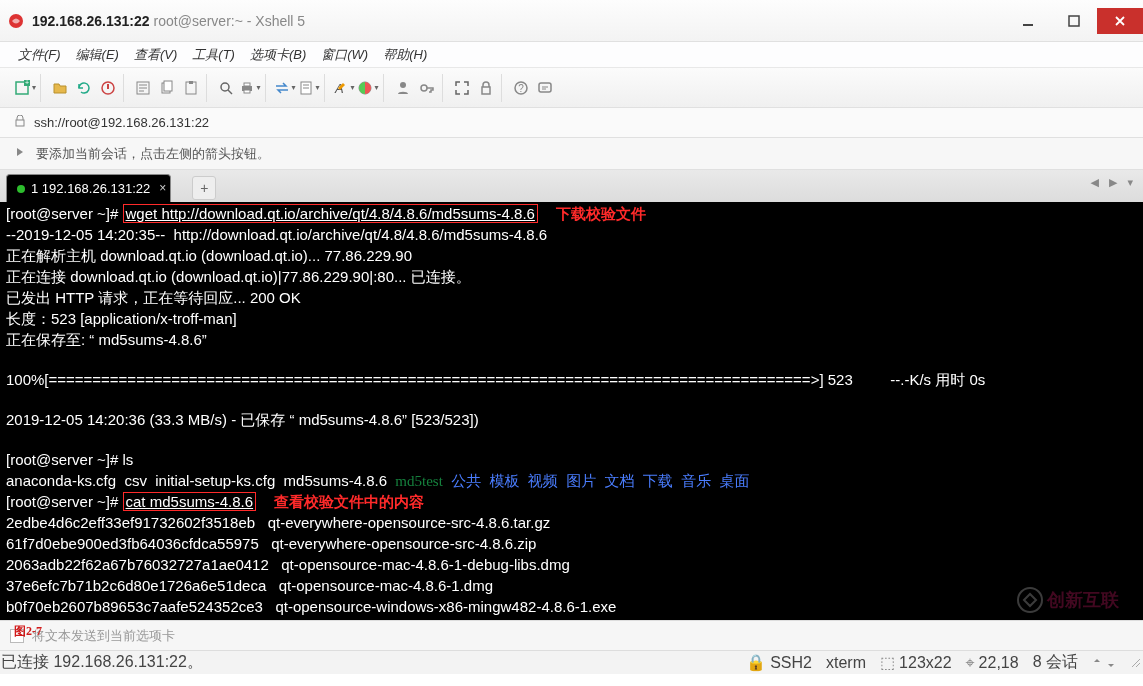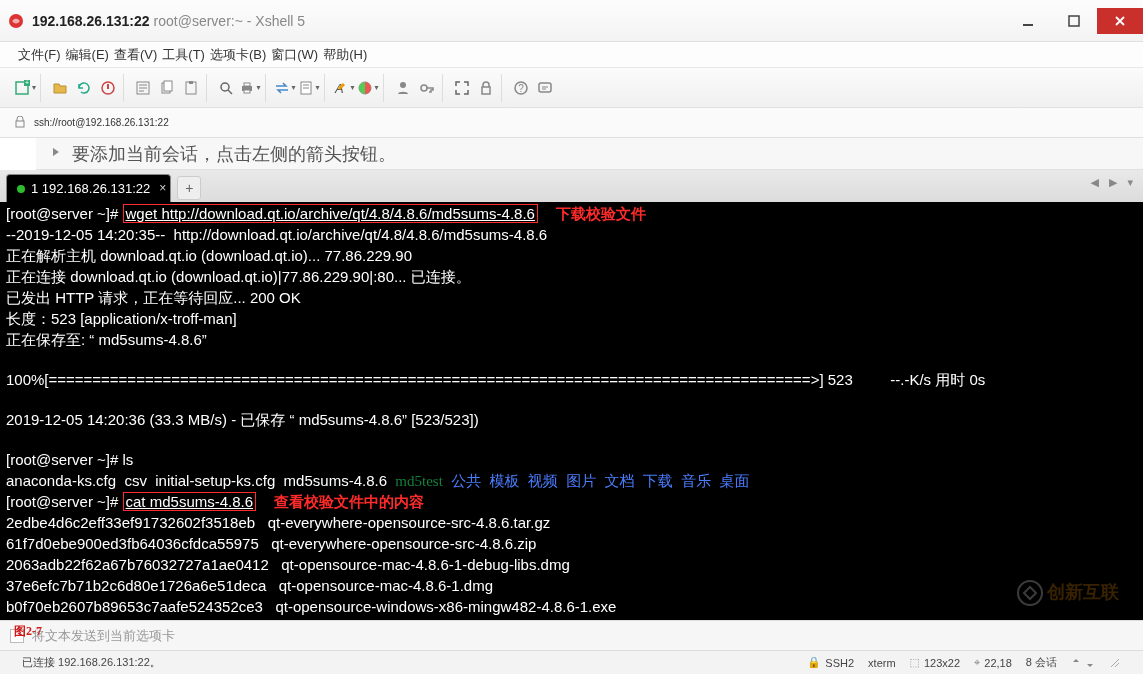--- a/index.html
+++ b/index.html
@@ -11,7 +11,7 @@
 .win-controls { margin-left: auto; display: flex; }
 .win-btn { width: 46px; height: 26px; display: flex; align-items: center; justify-content: center; color: #555; }
 .win-btn.close { background: #c9302c; color: #fff; }
-.menubar { height: 26px; background: #fdfdfe; display: flex; align-items: center; padding: 0 10px 0 18px; border-bottom: 1px solid #e8e8e8; font-size: 13px; color: #333; gap: 5px; }
+.menubar { height: 26px; background: #fdfdfe; display: flex; align-items: center; padding: 0 10px 0 18px; border-bottom: 1px solid #e8e8e8; font-size: 13px; color: #333; gap: 15px; font-style: italic; }
 .menubar span { cursor: default; }
 .toolbar { height: 40px; background: linear-gradient(#fbfbfb,#f0f0f0); border-bottom: 1px solid #e0e0e0; display: flex; align-items: center; padding: 0 10px; gap: 4px; }
 .tool-group { display: flex; align-items: center; gap: 2px; padding: 0 4px; border-right: 1px solid #ddd; height: 28px; }

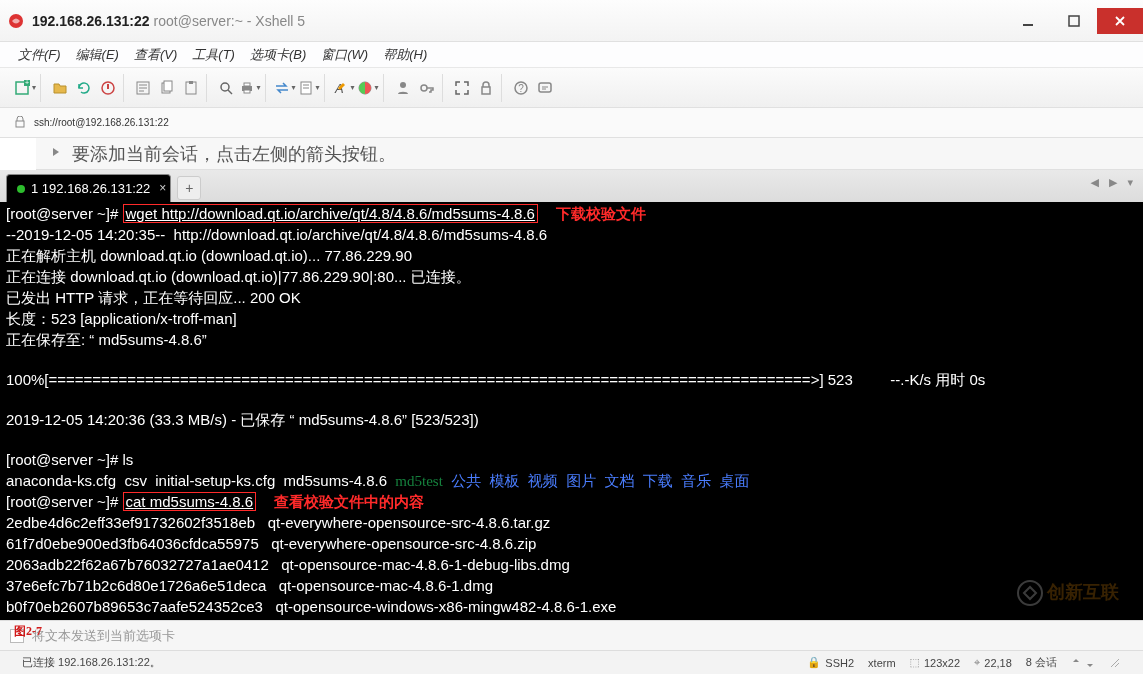--- a/index.html
+++ b/index.html
@@ -18,7 +18,7 @@
 .tool-group:last-child { border-right: none; }
 .tool-btn { width: 22px; height: 22px; display: flex; align-items: center; justify-content: center; color: #555; position: relative; }
 .tool-btn .dd { font-size: 8px; margin-left: 1px; color: #666; }
-.addrbar { height: 30px; background: #fafafa; border-bottom: 1px solid #e0e0e0; display: flex; align-items: center; padding: 0 14px; font-size: 10px; color: #333; }
+.addrbar { height: 30px; background: #fafafa; border-bottom: 1px solid #e0e0e0; display: flex; align-items: center; padding: 0 14px; font-size: 13px; color: #333; }
 .addrbar .lock { width: 14px; margin-right: 6px; color: #888; }
 .hintbar { height: 32px; background: #f7f7f7; border-bottom: 1px solid #e0e0e0; display: flex; align-items: center; padding: 0 14px; font-size: 18px; color: #555; margin-left: 36px; }
 .hintbar .arrow { margin-right: 8px; color: #888; }

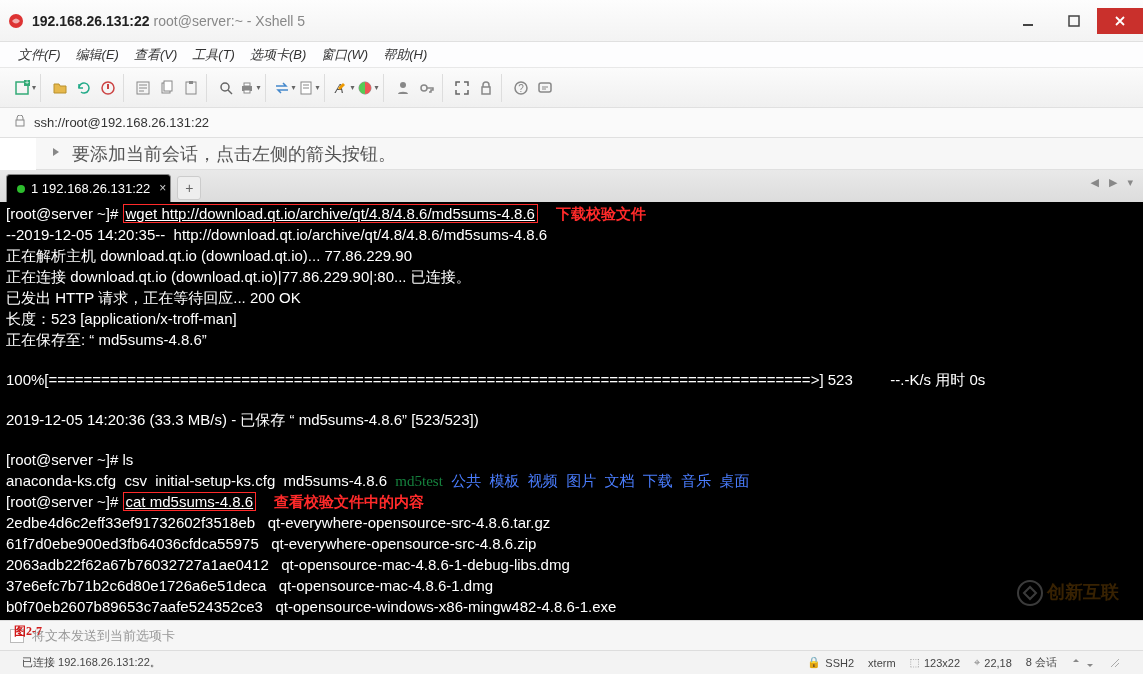--- a/index.html
+++ b/index.html
@@ -20,7 +20,7 @@
 .tool-btn .dd { font-size: 8px; margin-left: 1px; color: #666; }
 .addrbar { height: 30px; background: #fafafa; border-bottom: 1px solid #e0e0e0; display: flex; align-items: center; padding: 0 14px; font-size: 13px; color: #333; }
 .addrbar .lock { width: 14px; margin-right: 6px; color: #888; }
-.hintbar { height: 32px; background: #f7f7f7; border-bottom: 1px solid #e0e0e0; display: flex; align-items: center; padding: 0 14px; font-size: 18px; color: #555; margin-left: 36px; }
+.hintbar { height: 32px; background: #f7f7f7; border-bottom: 1px solid #e0e0e0; display: flex; align-items: center; padding: 0 14px; font-size: 13px; color: #555; }
 .hintbar .arrow { margin-right: 8px; color: #888; }
 .tabstrip { height: 32px; background: linear-gradient(#e9e9e9,#dcdcdc); display: flex; align-items: flex-end; padding: 0 6px; position: relative; }
 .tab { height: 28px; background: #f5f5f5; border: 1px solid #bbb; border-bottom: none; border-radius: 4px 4px 0 0; display: flex; align-items: center; padding: 0 20px 0 10px; font-size: 13px; color: #333; margin-right: 2px; position: relative; }

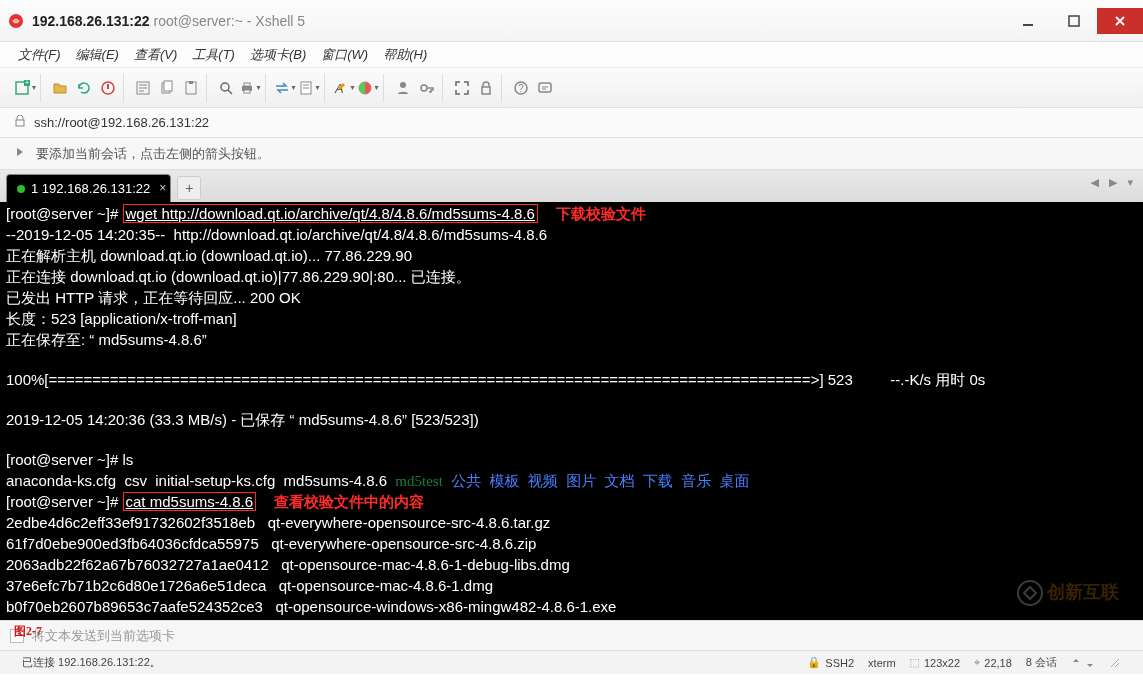--- a/index.html
+++ b/index.html
@@ -23,7 +23,7 @@
 .hintbar { height: 32px; background: #f7f7f7; border-bottom: 1px solid #e0e0e0; display: flex; align-items: center; padding: 0 14px; font-size: 13px; color: #555; }
 .hintbar .arrow { margin-right: 8px; color: #888; }
 .tabstrip { height: 32px; background: linear-gradient(#e9e9e9,#dcdcdc); display: flex; align-items: flex-end; padding: 0 6px; position: relative; }
-.tab { height: 28px; background: #f5f5f5; border: 1px solid #bbb; border-bottom: none; border-radius: 4px 4px 0 0; display: flex; align-items: center; padding: 0 20px 0 10px; font-size: 13px; color: #333; margin-right: 2px; position: relative; }
+.tab { height: 28px; background: #f5f5f5; border: 1px solid #bbb; border-bottom: none; border-radius: 4px 4px 0 0; display: flex; align-items: center; padding: 0 20px 0 10px; font-size: 13px; color: #333; margin-right: 17px; position: relative; }
 .tab.active { background: #000; color: #fff; border-color: #888; }
 .tab .dot { width: 8px; height: 8px; border-radius: 50%; background: #2dbd2d; margin-right: 6px; }
 .tab .close { position: absolute; right: 4px; top: 6px; font-size: 12px; color: #ccc; }

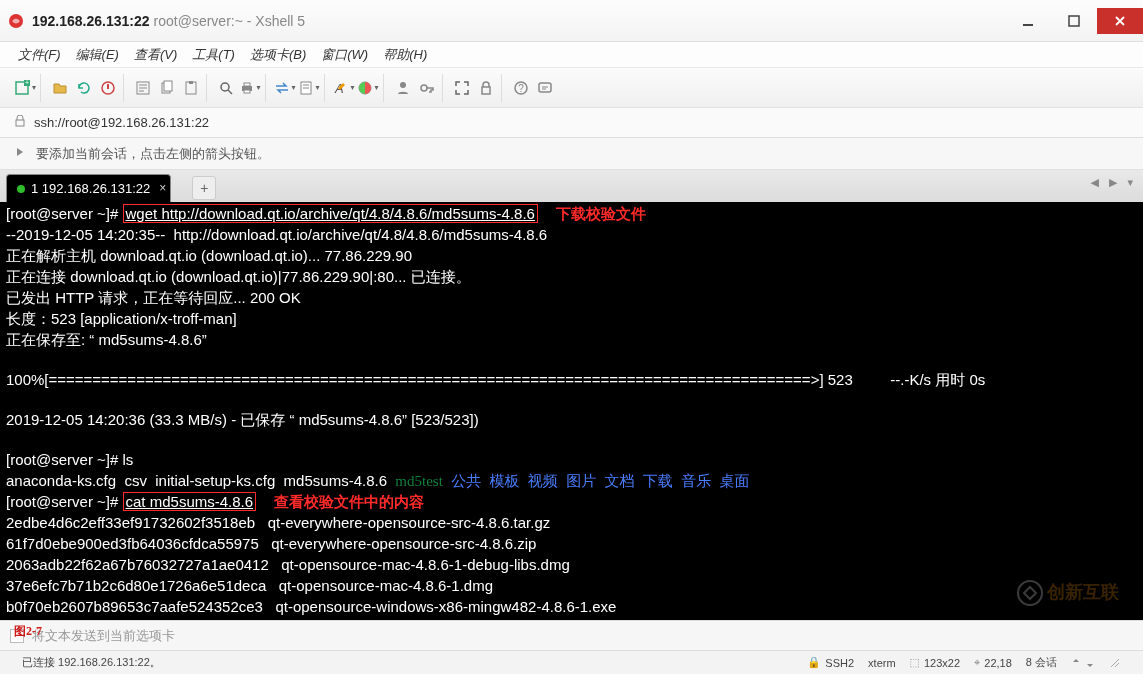--- a/index.html
+++ b/index.html
@@ -42,7 +42,7 @@
 .statusbar .left { flex: 1; }
 .statusbar .seg { margin-left: 14px; display: flex; align-items: center; gap: 4px; }
 .statusbar .seg .ic { color: #888; }
-.watermark { position: absolute; right: 0; bottom: 30px; width: 150px; height: 40px; opacity: 0.35; display: flex; align-items: flex-start; justify-content: center; color: #a16207; font-size: 18px; font-weight: bold; pointer-events: none; }
+.watermark { position: absolute; right: 0; bottom: 30px; width: 150px; height: 40px; opacity: 0.35; display: flex; align-items: center; justify-content: center; color: #be185d; font-size: 18px; font-weight: bold; pointer-events: none; }
 .watermark svg { margin-right: 4px; }
 </style>
 </head>

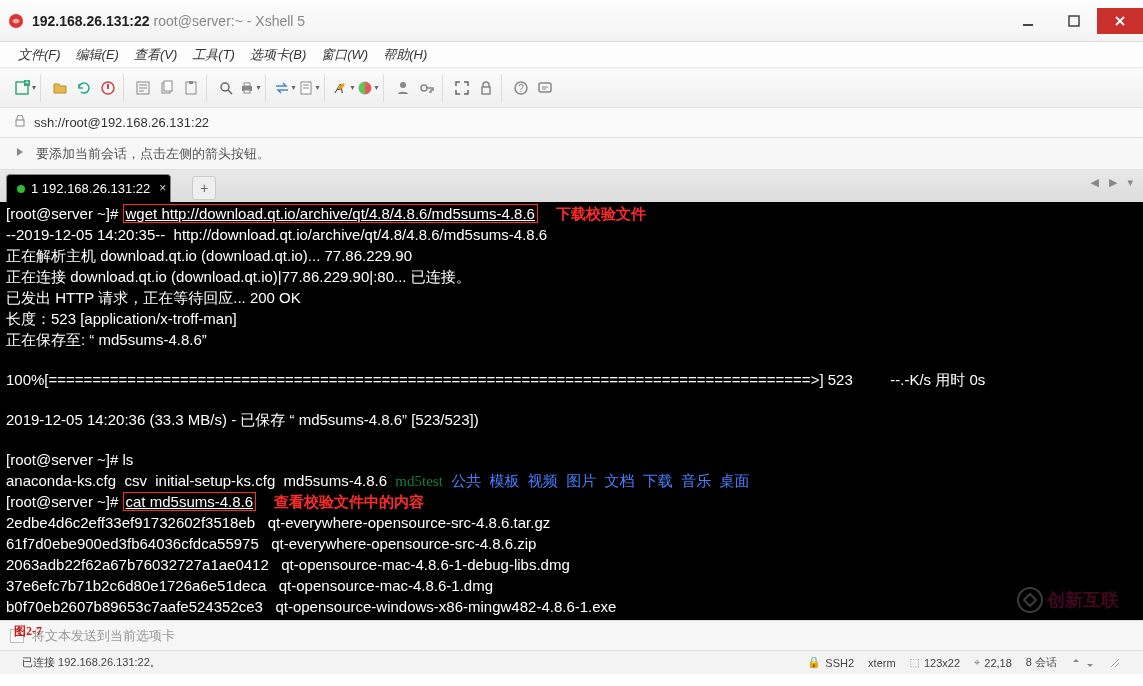--- a/index.html
+++ b/index.html
@@ -38,7 +38,7 @@
 .figlabel { position: absolute; left: 14px; bottom: 46px; color: #d11a1a; font-weight: bold; font-size: 12px; font-family: "Microsoft YaHei"; z-index: 5; }
 .sendbar { height: 30px; background: #f6f6f6; border-top: 1px solid #ddd; display: flex; align-items: center; padding: 0 10px; font-size: 13px; color: #999; position: relative; }
 .sendbar .chk { width: 14px; height: 14px; border: 1px solid #bbb; margin-right: 8px; background: #fff; }
-.statusbar { height: 24px; background: #f3f3f3; border-top: 1px solid #ddd; display: flex; align-items: center; padding: 0 22px; font-size: 11px; color: #444; }
+.statusbar { height: 24px; background: #f3f3f3; border-top: 1px solid #ddd; display: flex; align-items: center; padding: 0 1px; font-size: 16px; color: #444; }
 .statusbar .left { flex: 1; }
 .statusbar .seg { margin-left: 14px; display: flex; align-items: center; gap: 4px; }
 .statusbar .seg .ic { color: #888; }

